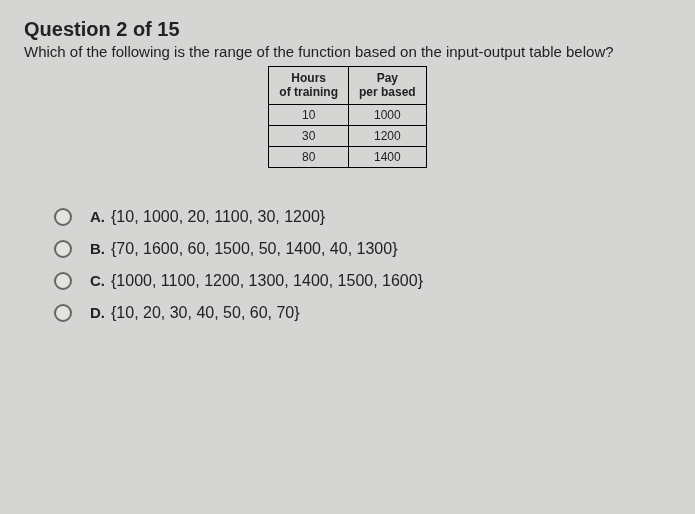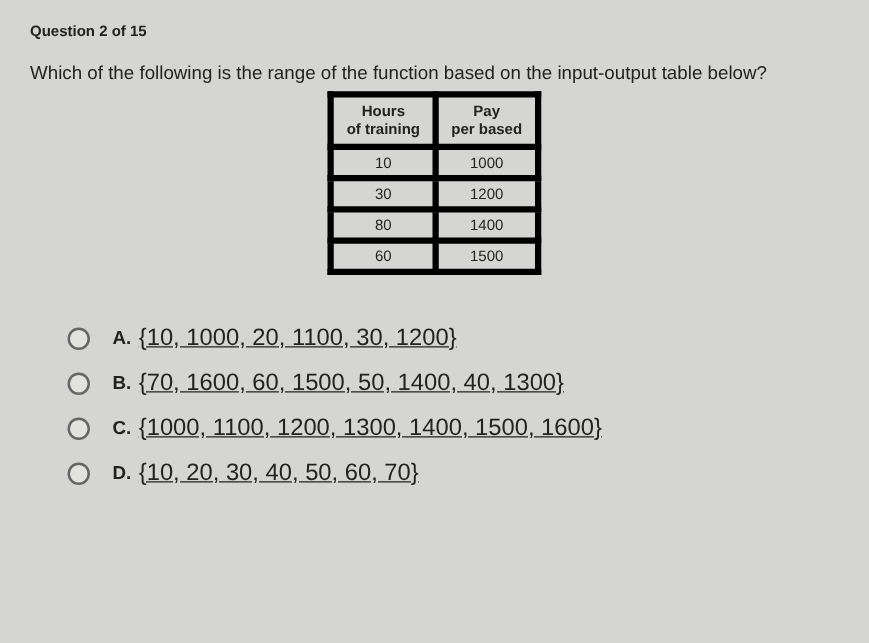--- a/index.html
+++ b/index.html
@@ -14,8 +14,7 @@
 }
 .question-number {
   font-weight: bold;
-  font-size: 12px;
-  margin-bottom: 16px;
+  font-size: 20px;
 }
 .question-text {
   font-size: 15px;

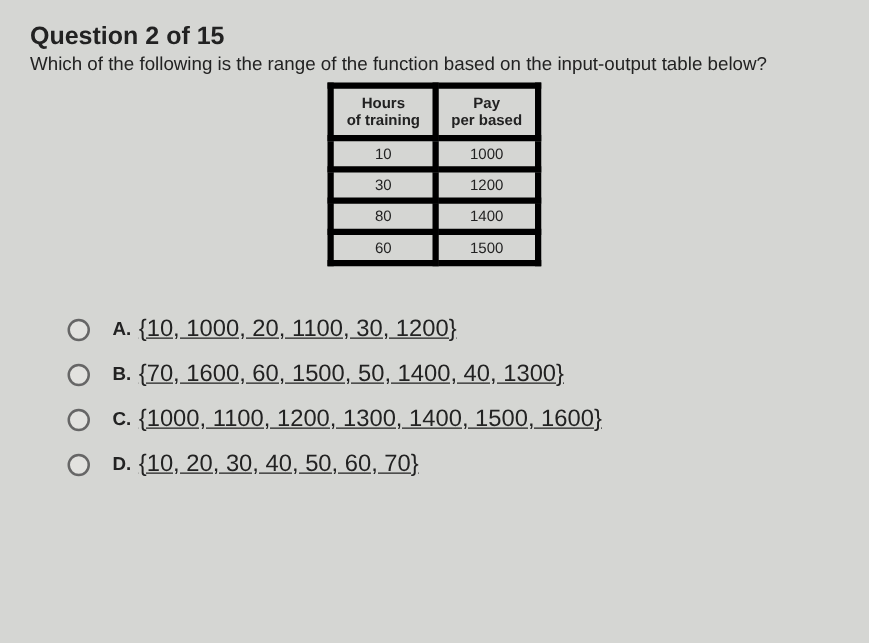--- a/index.html
+++ b/index.html
@@ -31,7 +31,7 @@
   background: #d5d6d3;
 }
 th, td {
-  border: 5px solid #000000;
+  border: 1px solid #000000;
   text-align: center;
   font-size: 12px;
   padding: 3px 10px;

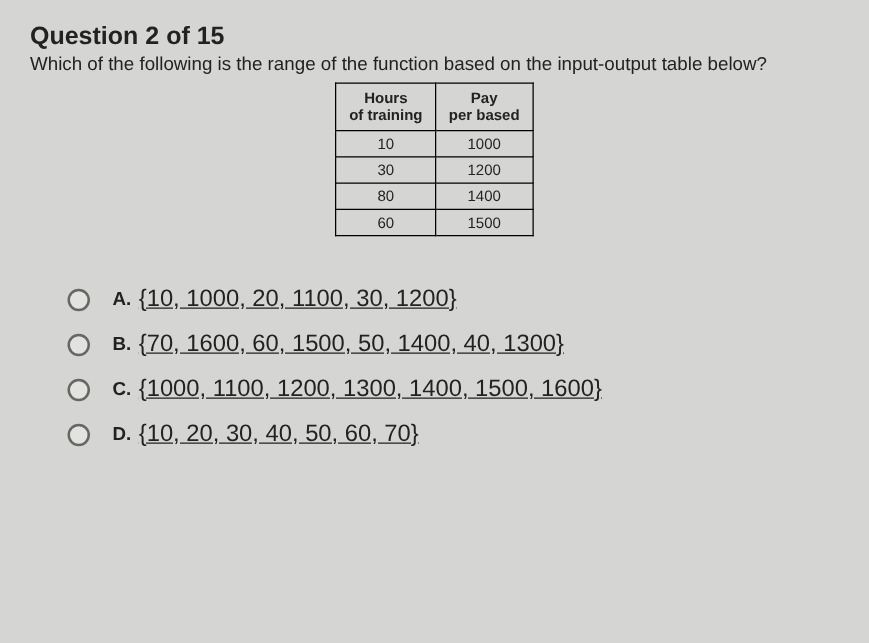--- a/index.html
+++ b/index.html
@@ -102,10 +102,6 @@
           <td>80</td>
           <td>1400</td>
         </tr>
-    <tr>
-          <td>60</td>
-          <td>1500</td>
-        </tr>
   </tbody>
 </table>
 </div>

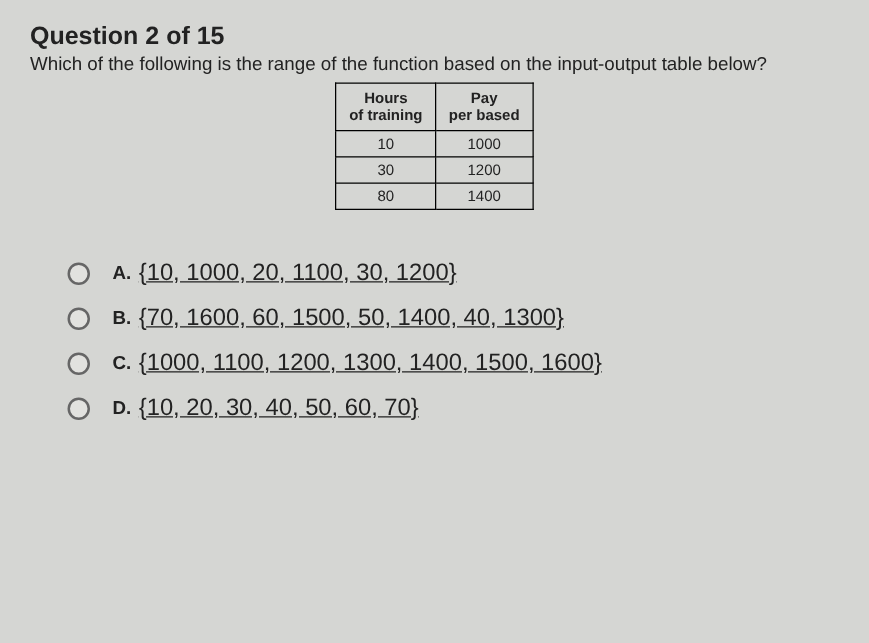--- a/index.html
+++ b/index.html
@@ -66,8 +66,7 @@
   margin-right: 6px;
 }
 .choice-text {
-  font-size: 19px;
-  text-decoration: underline;
+  font-size: 16px;
 }
 </style>
 </head>

